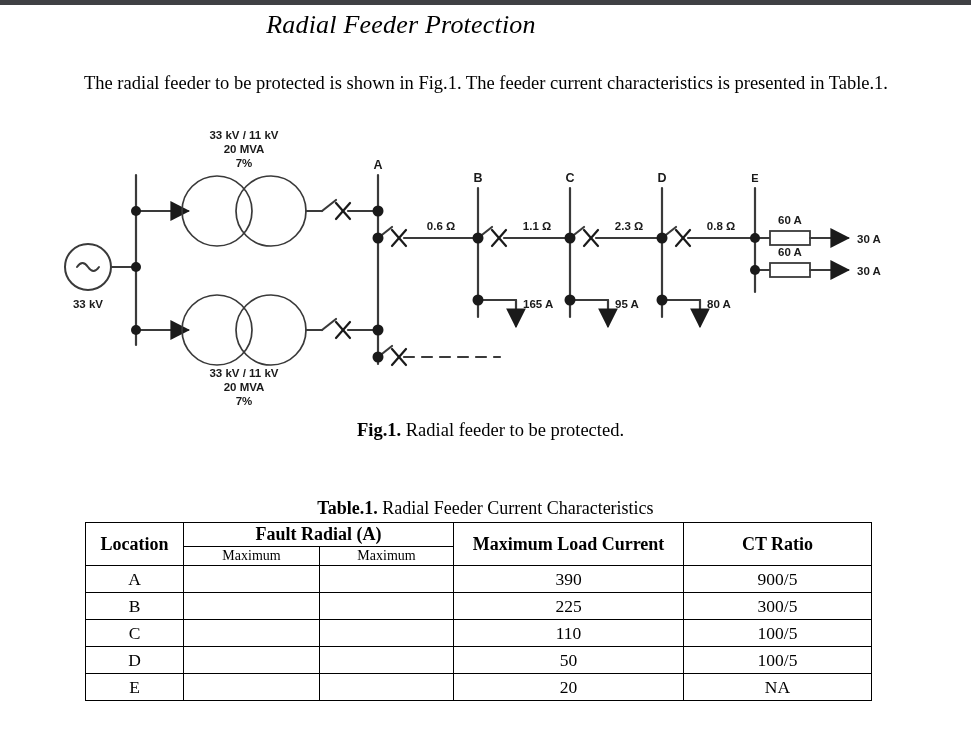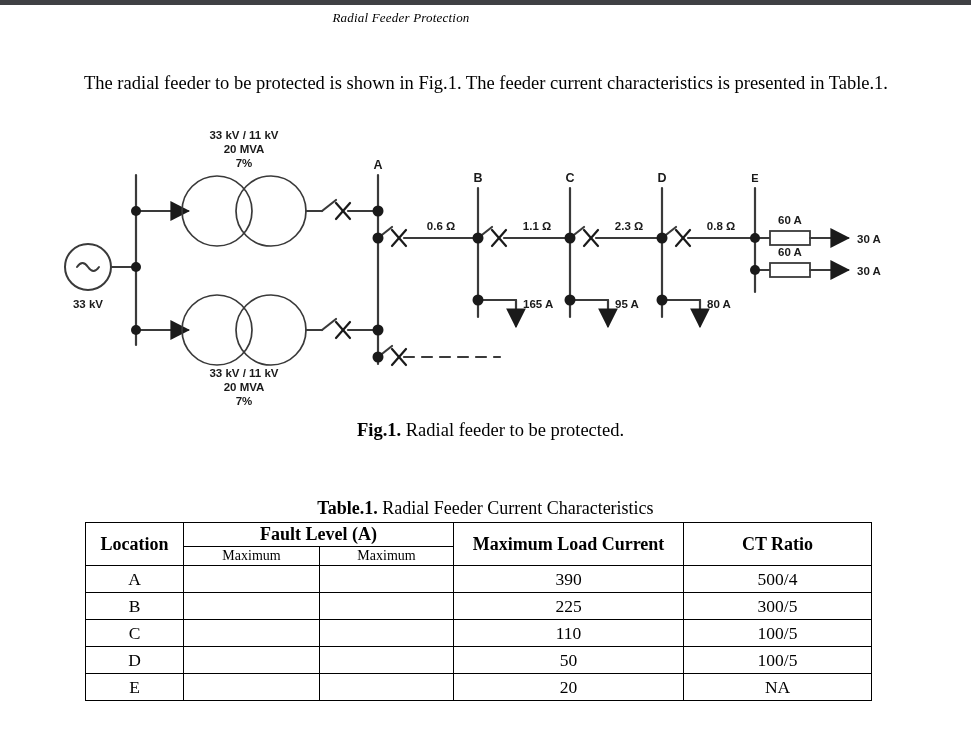--- a/index.html
+++ b/index.html
@@ -28,7 +28,7 @@
     left: 0; top: 10px;
     width: 802px;
     text-align: center;
-    font-size: 13px;
+    font-size: 26px;
     font-style: italic;
     font-family: "Liberation Serif", serif;
     letter-spacing: 0.2px;

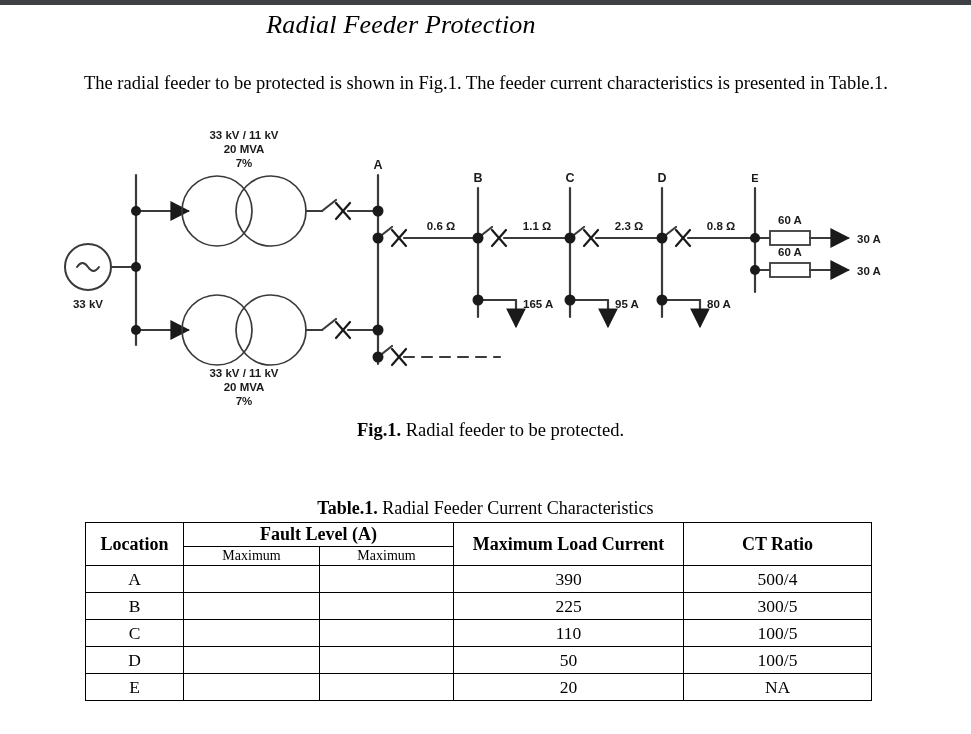--- a/index.html
+++ b/index.html
@@ -297,7 +297,7 @@
   <thead>
     <tr>
       <th rowspan="2">Location</th>
-      <th colspan="2">Fault Level (A)</th>
+      <th colspan="2">Fault Radial (A)</th>
       <th rowspan="2">Maximum Load Current</th>
       <th rowspan="2">CT Ratio</th>
     </tr>

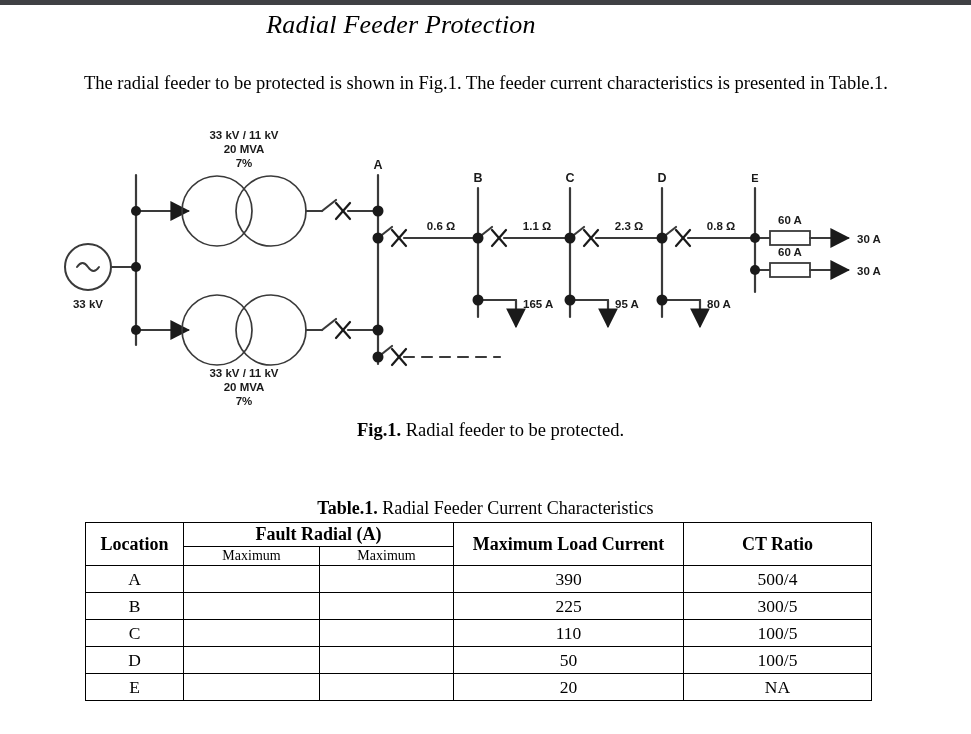--- a/index.html
+++ b/index.html
@@ -312,7 +312,7 @@
       <td></td>
       <td></td>
       <td>390</td>
-      <td>500/4</td>
+      <td>900/5</td>
     </tr>
     <tr>
       <td>B</td>

